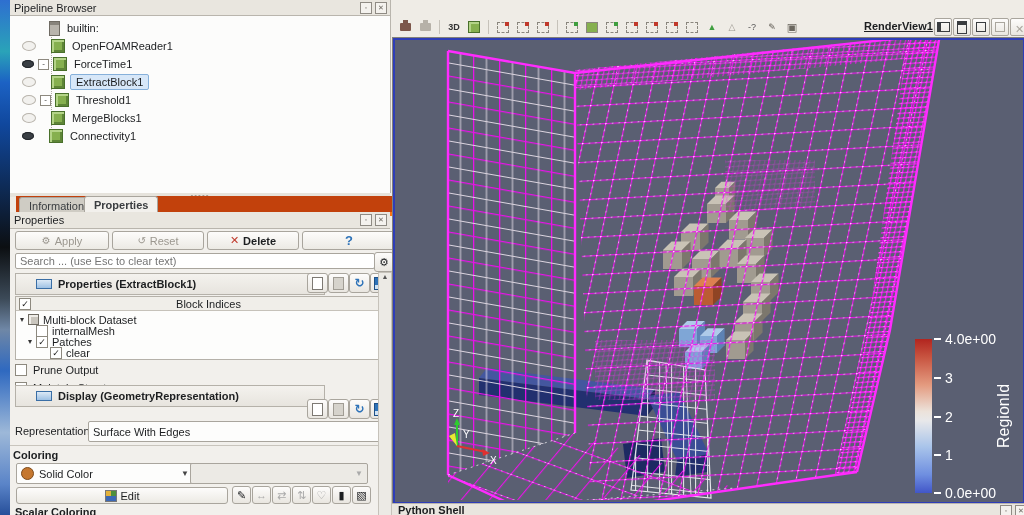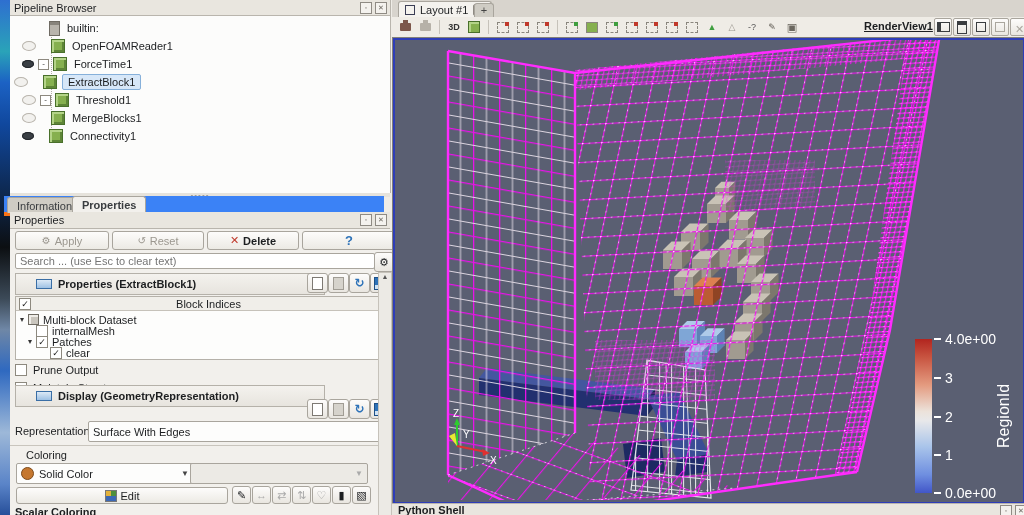--- a/index.html
+++ b/index.html
@@ -315,14 +315,6 @@
     <div class="up">▲</div>
   </div>
 
-  <div id="tabbar" class="abs">
-    <div id="viewtab">
-      <span class="sqicon"></span>
-      <span>Layout #1</span>
-      <span class="closecirc">✕</span>
-    </div>
-    <div id="plustab"><span>+</span></div>
-  </div>
 
   <div id="toolbar" class="abs">
     <div class="tbtn">

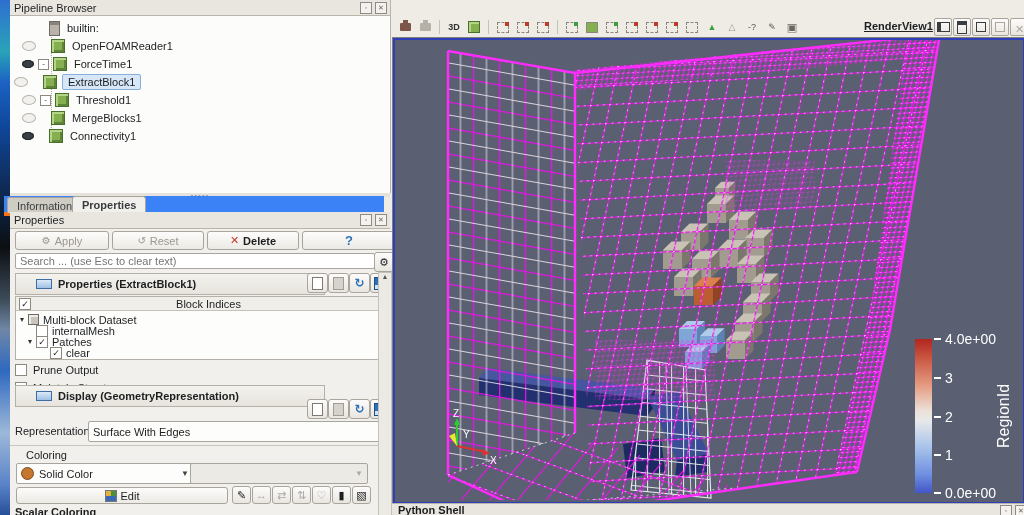--- a/index.html
+++ b/index.html
@@ -145,7 +145,7 @@
       <span class="cube3d"></span>
       <span class="plabel">ForceTime1</span>
     </div>
-    <div class="prow" style="top:73px;padding-left:4px;">
+    <div class="prow" style="top:73px;padding-left:12px;">
       <span class="eye off" style="margin-left:0"></span>
       <span class="exp-space"></span>
       <span class="cube3d"></span>

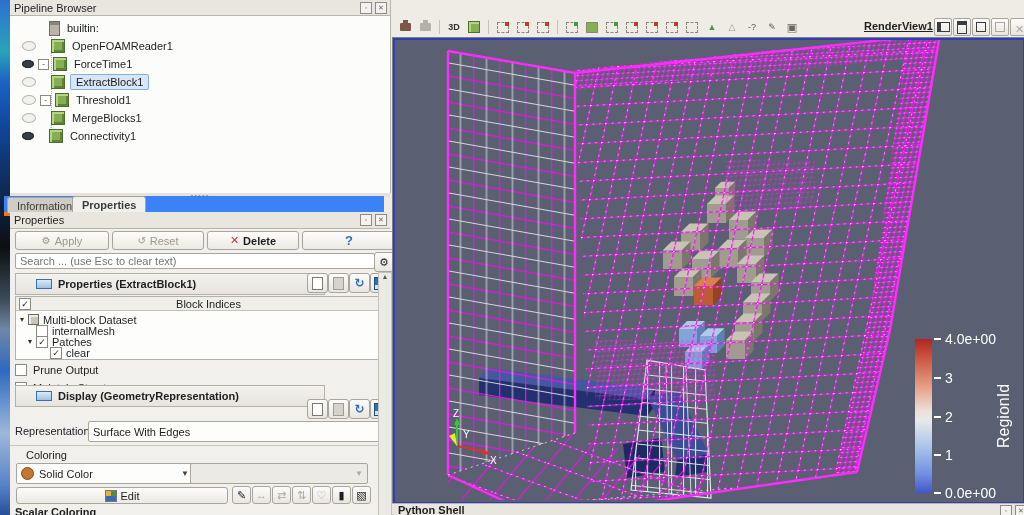--- a/index.html
+++ b/index.html
@@ -44,7 +44,7 @@
   #treeline{left:41px;top:28px;width:0;height:104px;border-left:1px dotted #b0aca4;}
   
   #hsplit{left:10px;top:193px;width:380px;height:4px;background:#e6e3dc;text-align:center;line-height:3px;}
-  #tabs{left:4px;top:196px;width:380px;height:16px;background:#3b82f6;border-bottom:4px solid #f97316;}
+  #tabs{left:16px;top:196px;width:380px;height:16px;background:#c2410c;border-bottom:4px solid #f97316;}
   .tab{position:absolute;top:1px;height:15px;padding:0 9px;border:1px solid #a9a59d;border-bottom:none;
     border-radius:3px 3px 0 0;background:#cfccc4;display:flex;align-items:center;color:#3a3d40;}
   .tab.active{background:#f2f0ec;font-weight:bold;top:0;height:16px;}

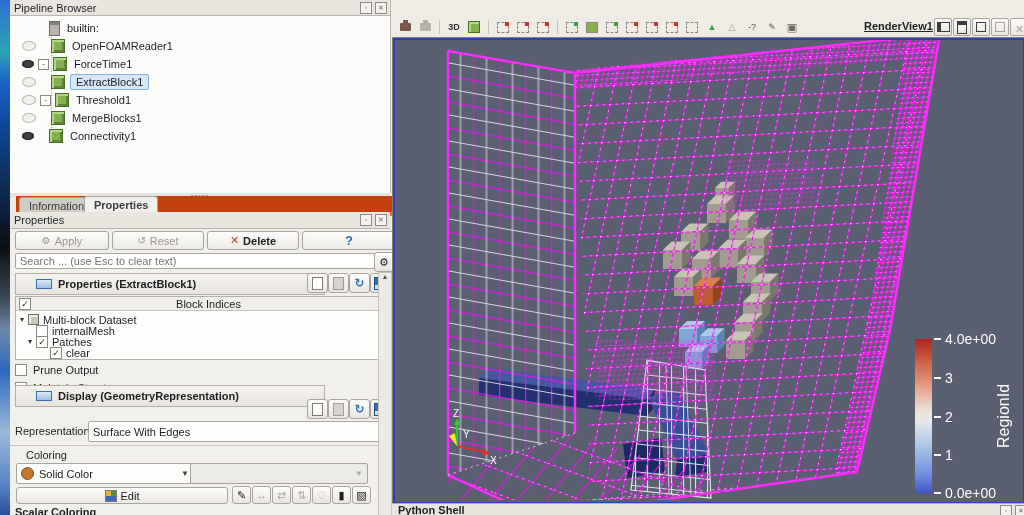--- a/index.html
+++ b/index.html
@@ -285,7 +285,7 @@
       </div>
 
     <div class="hr" style="left:0;top:233px;width:380px;"></div>
-    <div class="abs" style="left:16px;top:237px;font-weight:normal;">Coloring</div>
+    <div class="abs" style="left:3px;top:237px;font-weight:bold;">Coloring</div>
 
     <div class="combo" style="position:absolute;left:6px;top:251px;width:168px;height:19px;">
       <span class="orange-dot"></span>

